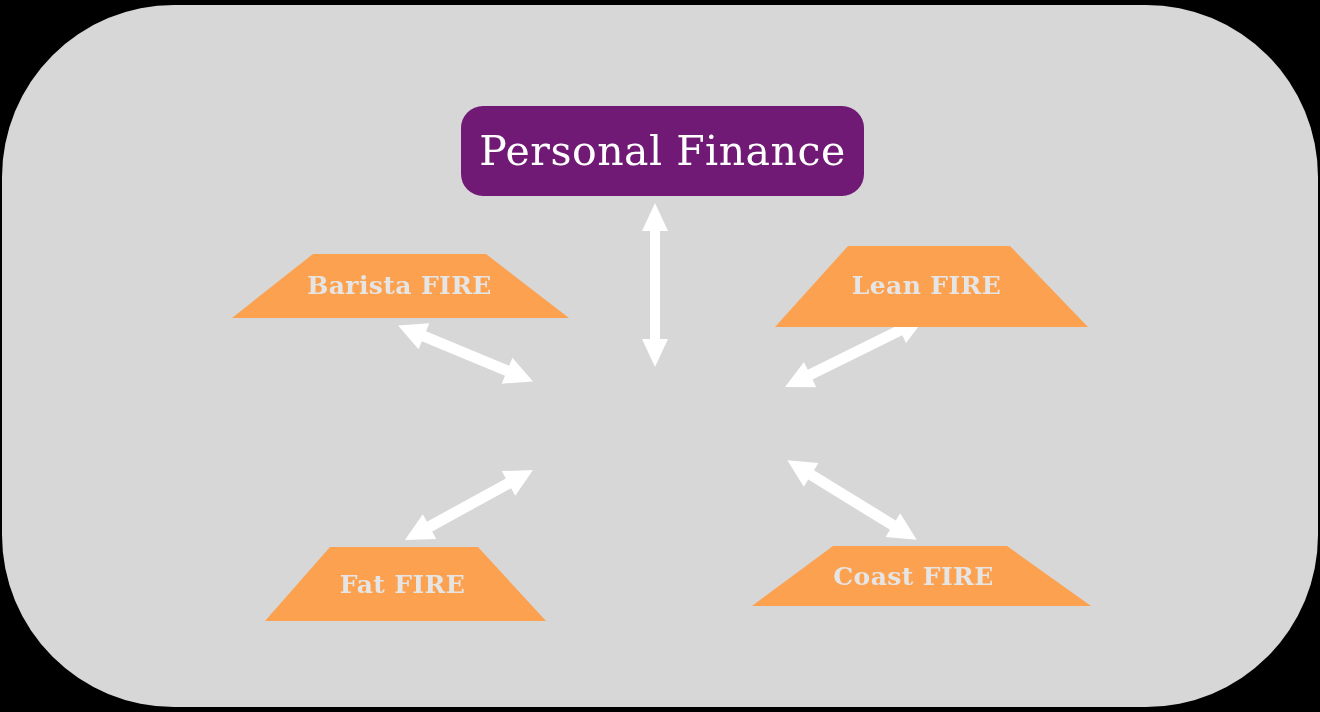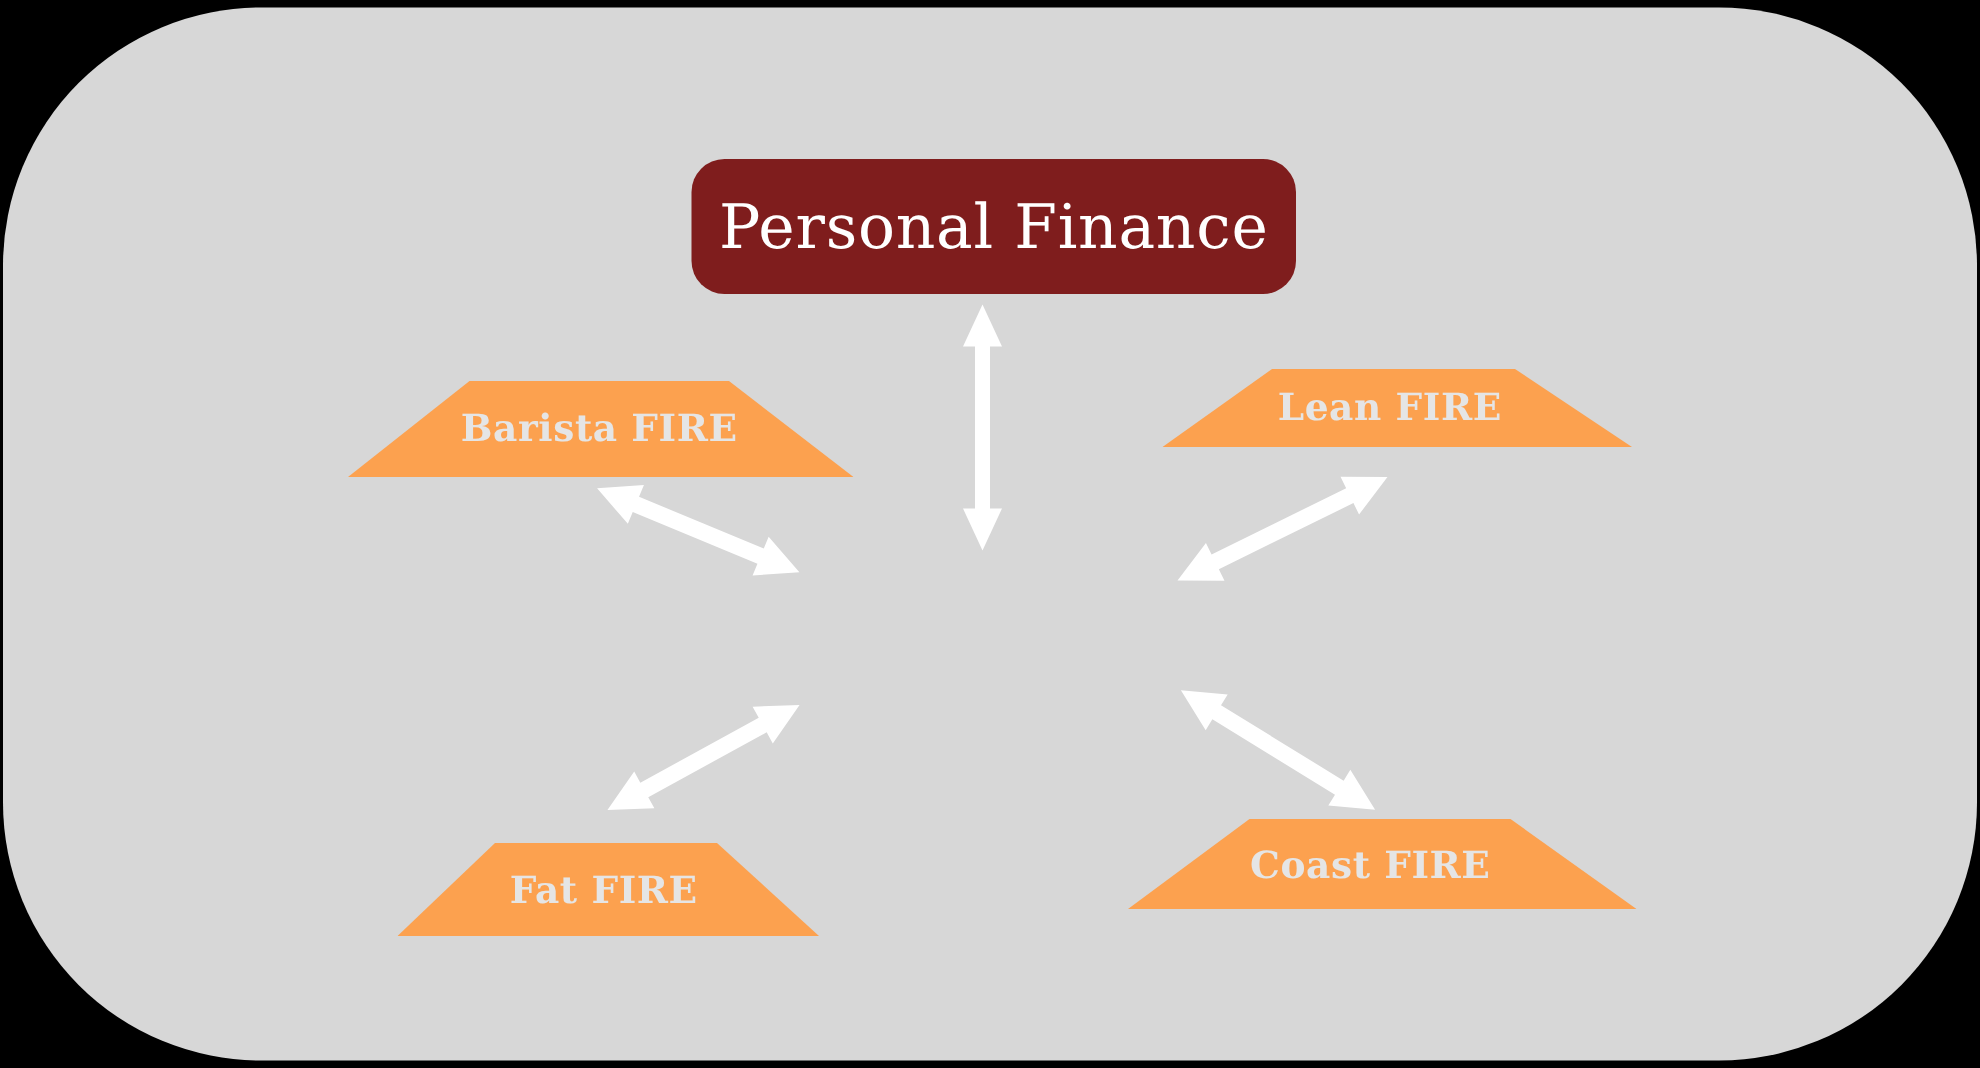--- a/index.html
+++ b/index.html
@@ -43,7 +43,7 @@
   
   .node {
     position: absolute;
-    background: #7f1d1d;
+    background: #701a75;
     border-radius: 22px;
     display: flex;
     align-items: center;

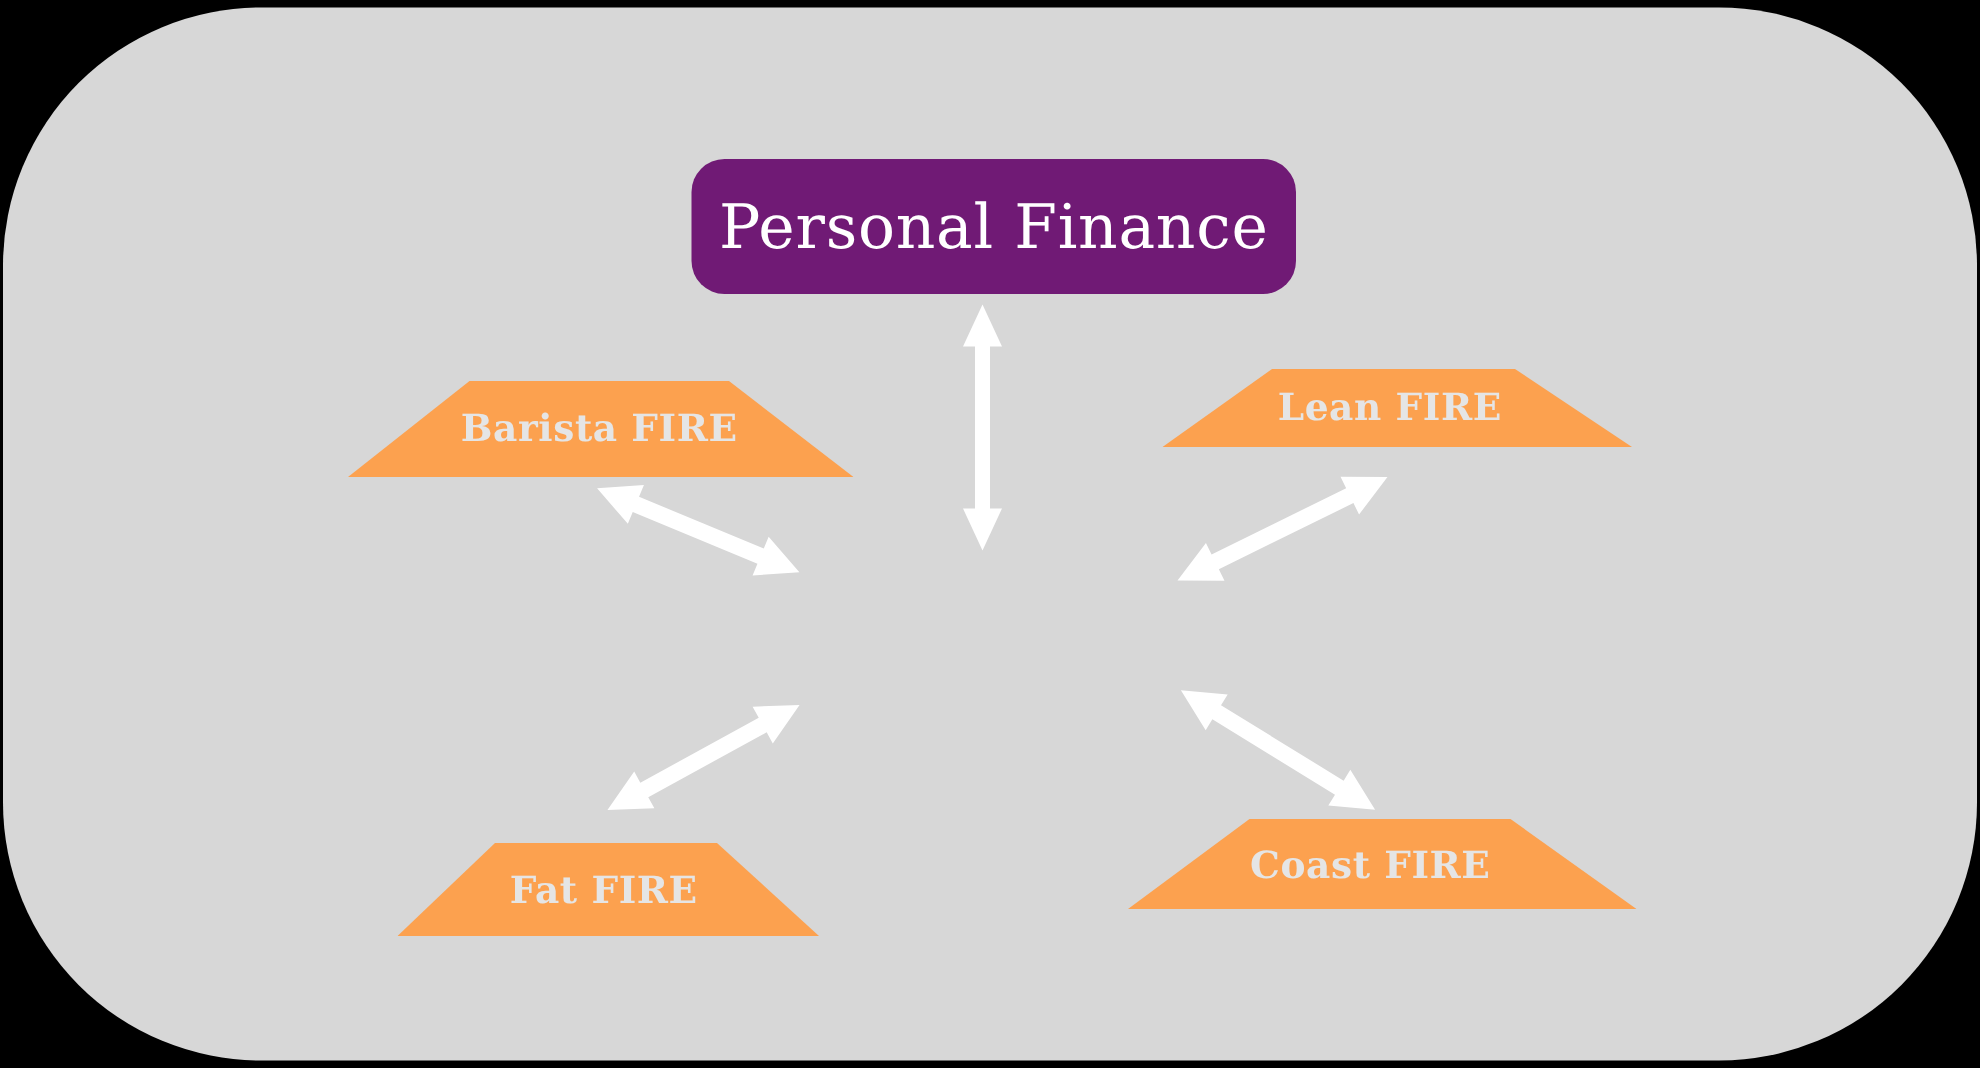--- a/index.html
+++ b/index.html
@@ -93,7 +93,7 @@
     white-space: nowrap;
   }
   #trap-barista { left: 232px; top: 254px; width: 337px; height: 64px; }
-  #trap-lean    { left: 775px; top: 246px; width: 313px; height: 52px; }
+  #trap-lean    { left: 775px; top: 246px; width: 313px; height: 81px; }
   #trap-fat     { left: 265px; top: 562px; width: 281px; height: 62px; }
   #trap-coast   { left: 752px; top: 546px; width: 339px; height: 60px; }
 

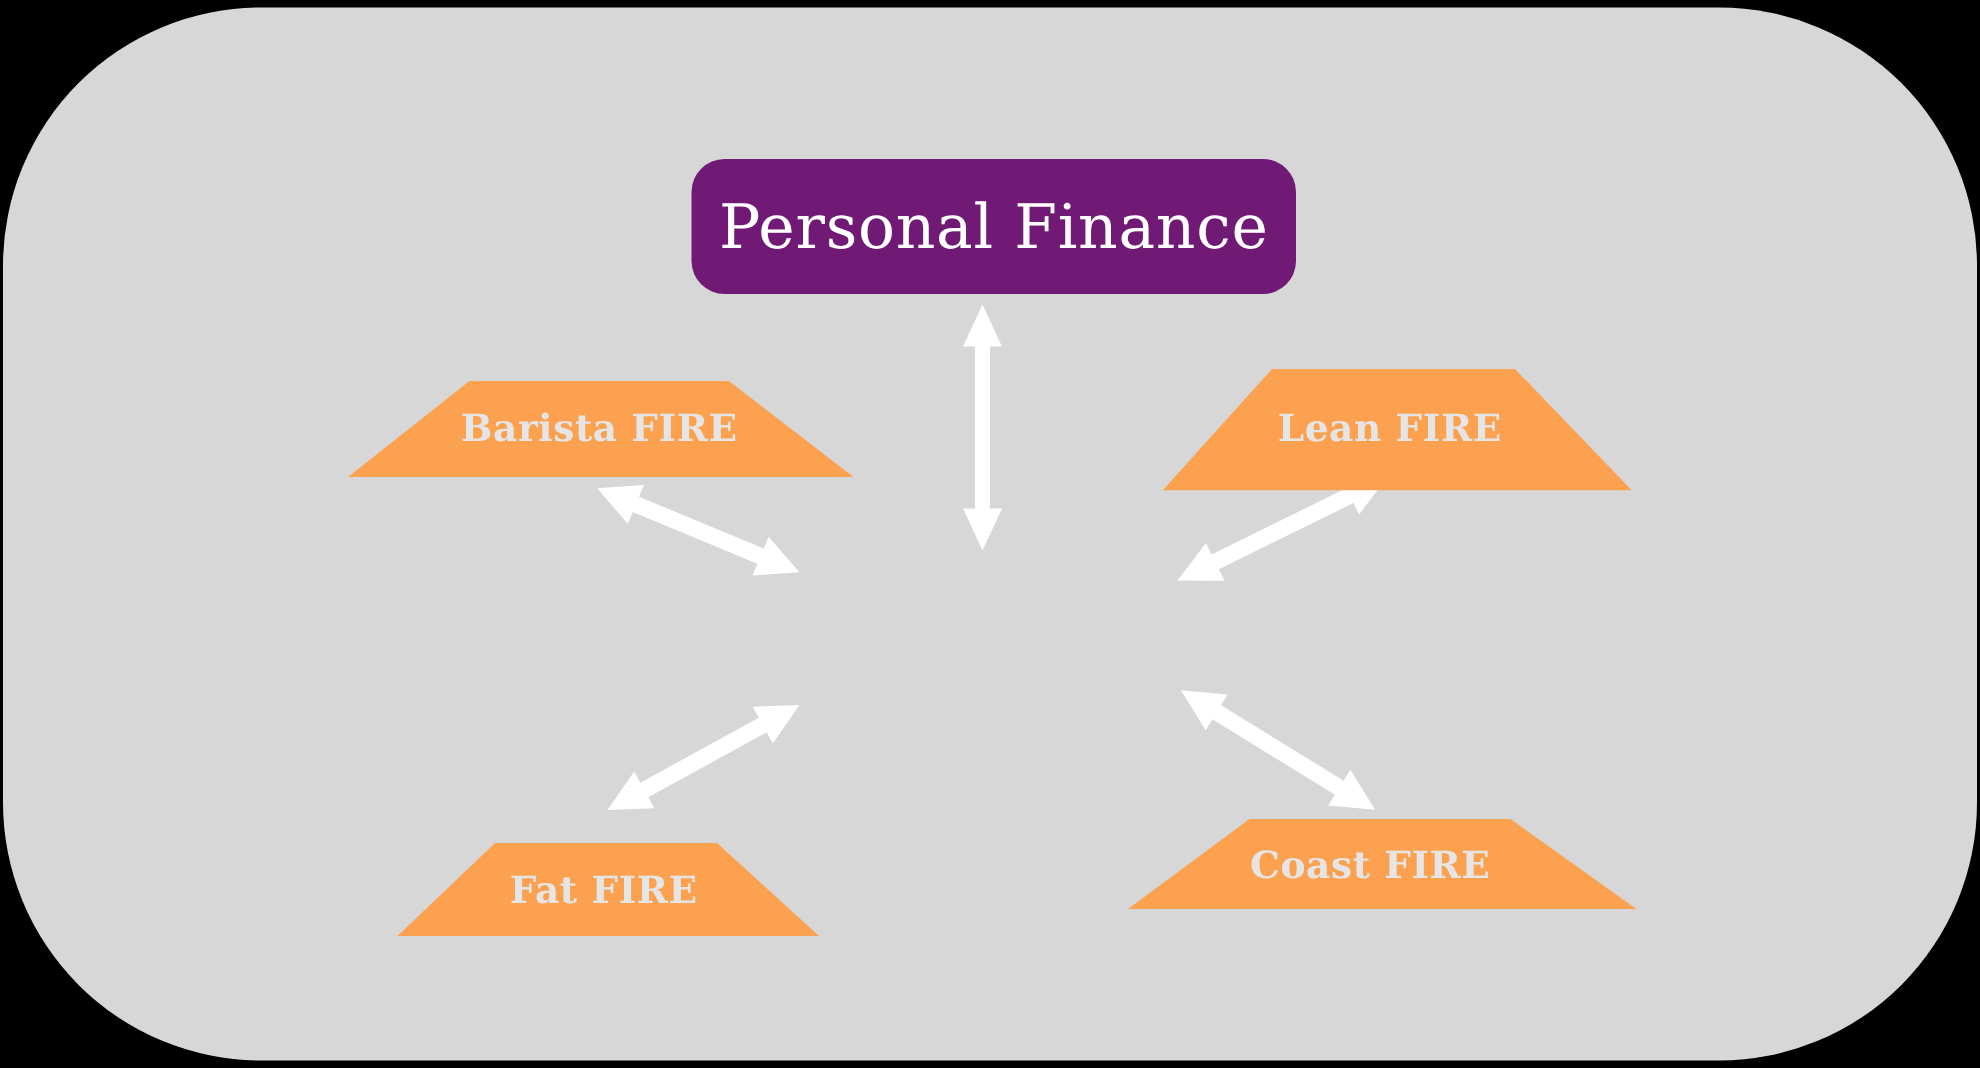--- a/index.html
+++ b/index.html
@@ -94,7 +94,7 @@
   }
   #trap-barista { left: 232px; top: 254px; width: 337px; height: 64px; }
   #trap-lean    { left: 775px; top: 246px; width: 313px; height: 81px; }
-  #trap-fat     { left: 265px; top: 562px; width: 281px; height: 62px; }
+  #trap-fat     { left: 265px; top: 547px; width: 281px; height: 74px; }
   #trap-coast   { left: 752px; top: 546px; width: 339px; height: 60px; }
 
   

